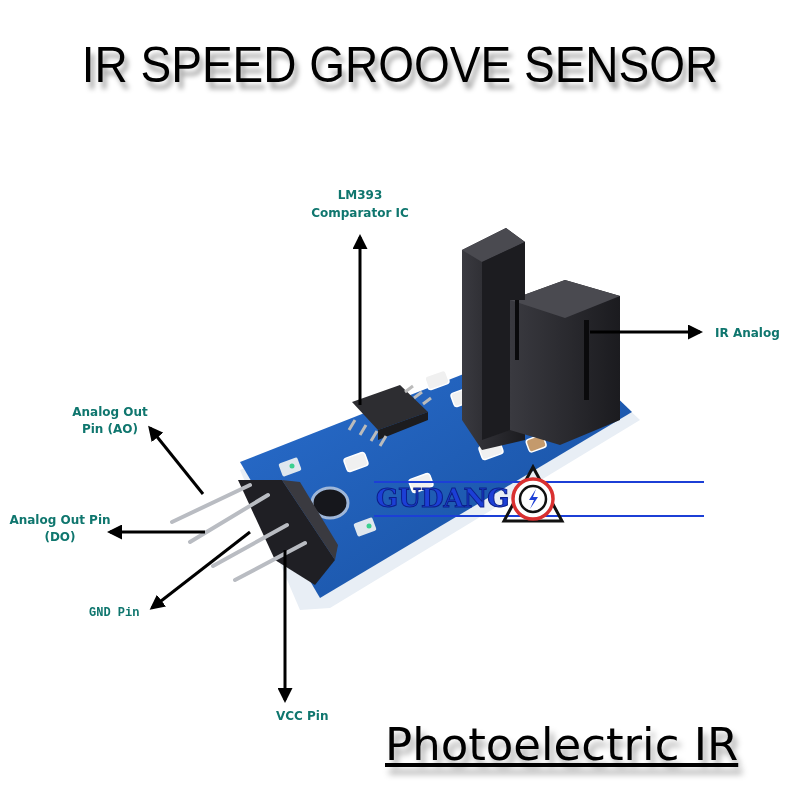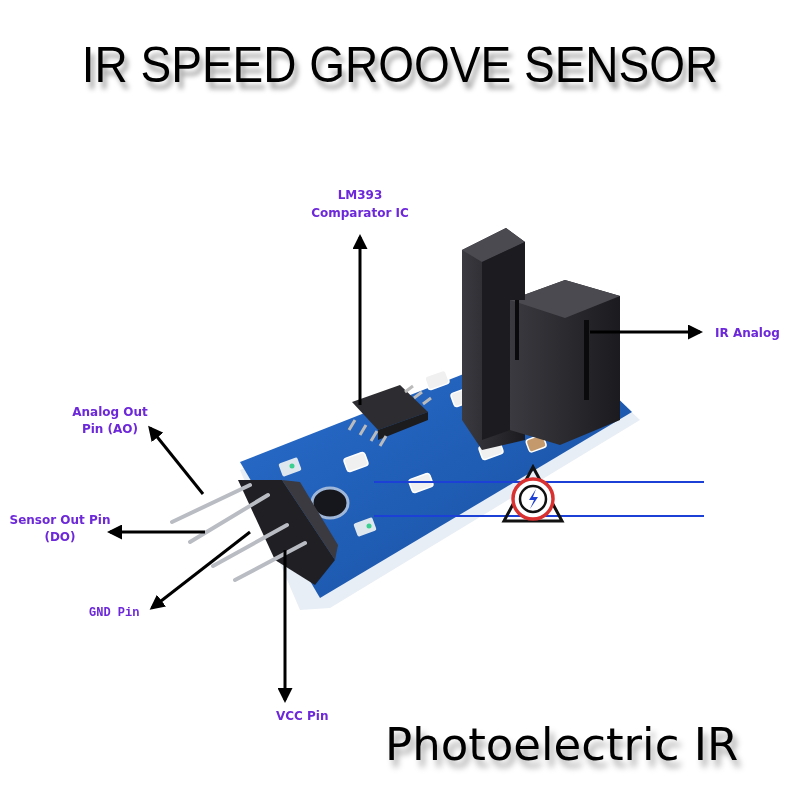--- a/index.html
+++ b/index.html
@@ -25,7 +25,7 @@
     }
     .label {
       position: absolute; font-family: "DejaVu Sans", sans-serif;
-      font-weight: bold; font-size: 12px; color: #6d28d9;
+      font-weight: bold; font-size: 12px; color: #0f766e;
       text-align: center; line-height: 1.45; white-space: nowrap;
     }
     svg.board { position: absolute; left: 0; top: 0; }

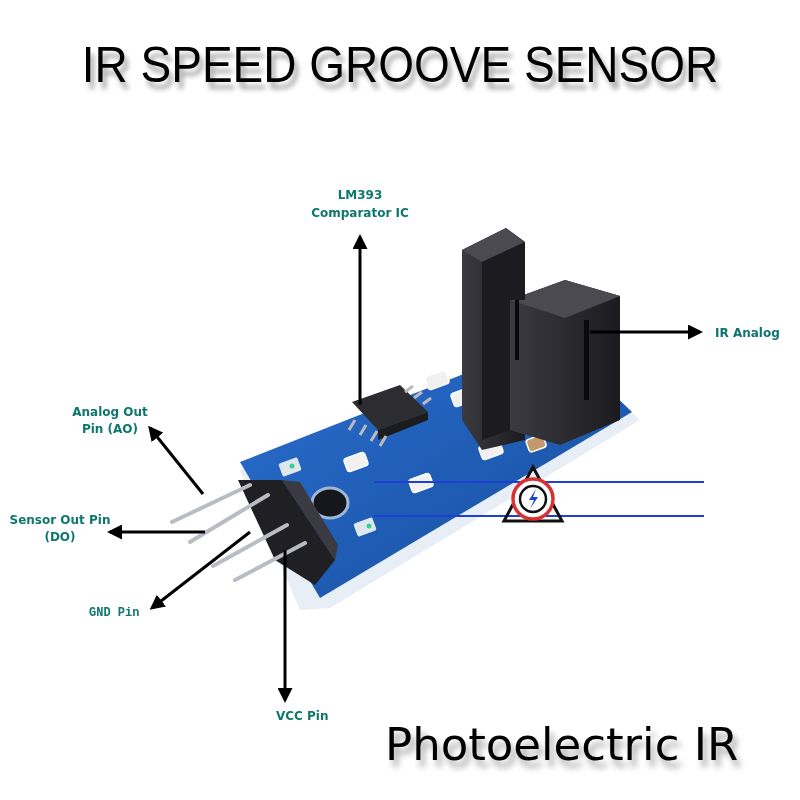--- a/index.html
+++ b/index.html
@@ -151,6 +151,7 @@
 <div class="watermark">
   <div class="wm-bar" style="top:4px;"></div>
   <div class="wm-bar" style="top:38px;"></div>
+  <div class="wm-text" style="left:4px;">GUDANG</div>
   <svg style="position:absolute; left:126px; top:-14px;" width="70" height="70" viewBox="0 0 70 70">
     <polygon points="35,4 64,58 6,58" fill="none" stroke="#111" stroke-width="3"></polygon>
     <circle cx="35" cy="36" r="20" fill="#fff" stroke="#d93030" stroke-width="3.5"></circle>

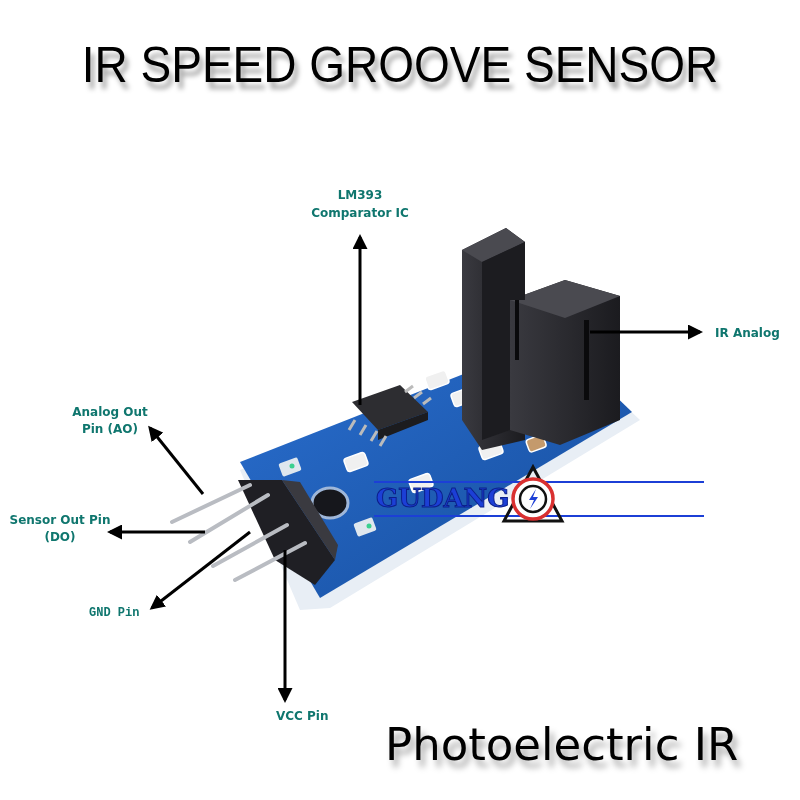--- a/index.html
+++ b/index.html
@@ -141,7 +141,7 @@
 </div>
 
 <div class="label" style="left:5px; top:512px; width:110px;">
-  <div>Sensor Out Pin</div>
+  <div>Analog Out Pin</div>
   <div>(DO)</div>
 </div>
 

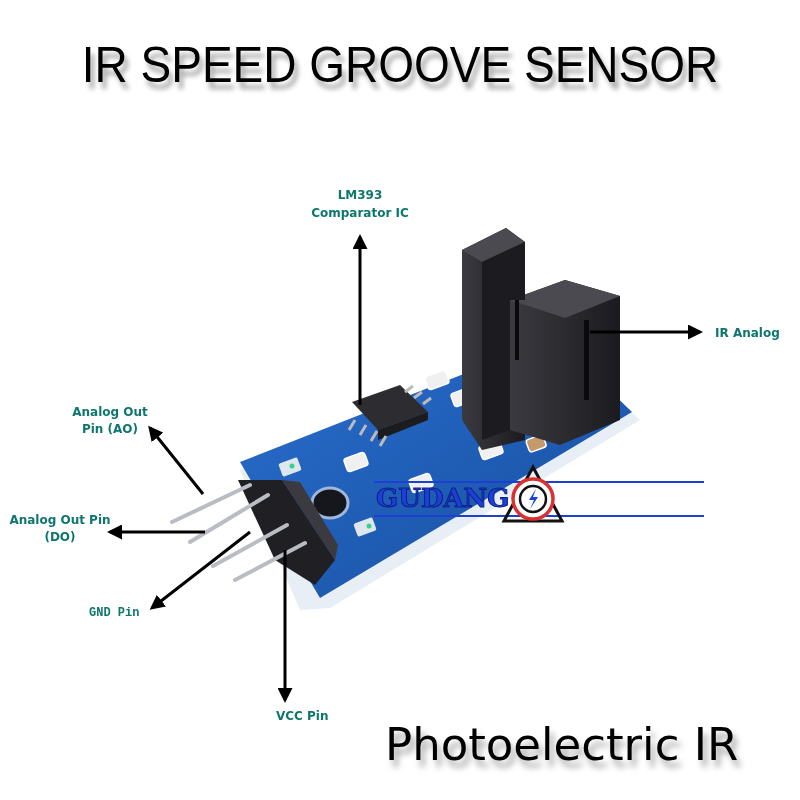--- a/index.html
+++ b/index.html
@@ -22,6 +22,7 @@
       font-size: 45px; color: #000;
       text-shadow: 4px 7px 6px rgba(0,0,0,0.35);
       line-height: 1;
+      text-decoration: underline;
     }
     .label {
       position: absolute; font-family: "DejaVu Sans", sans-serif;

